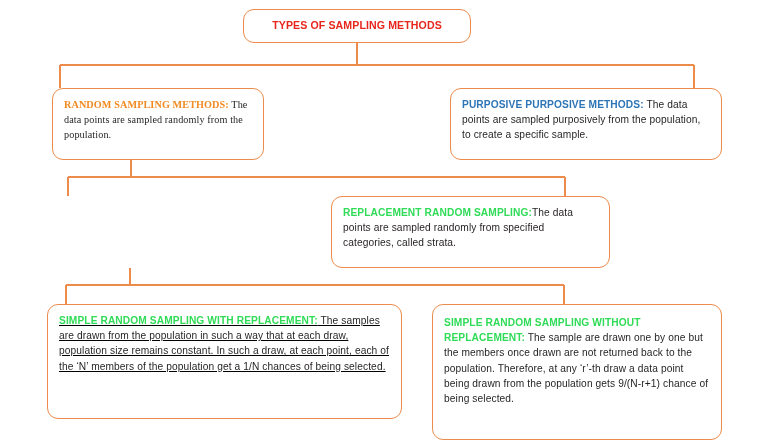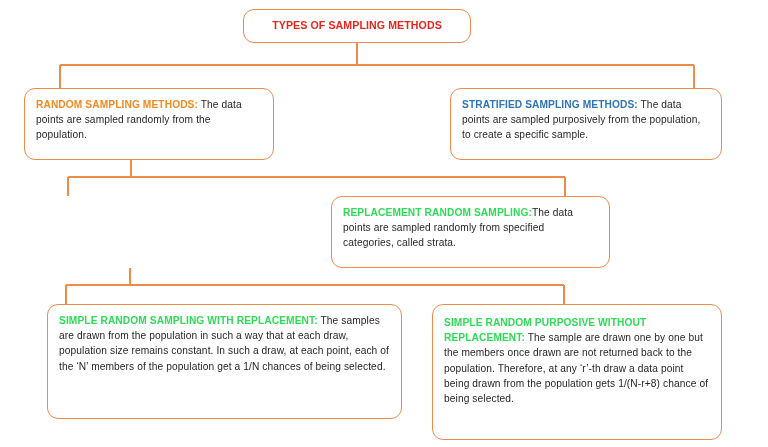--- a/index.html
+++ b/index.html
@@ -42,7 +42,7 @@
   #title-node .txt{font-size:10.6px;}
 
   
-  #n-random{left:24px;top:88px;width:250px;height:72px;}
+  #n-random{left:52px;top:88px;width:212px;height:72px;font-family:Liberation Serif, serif;}
   #n-purposive{left:450px;top:88px;width:272px;height:72px;}
 
   

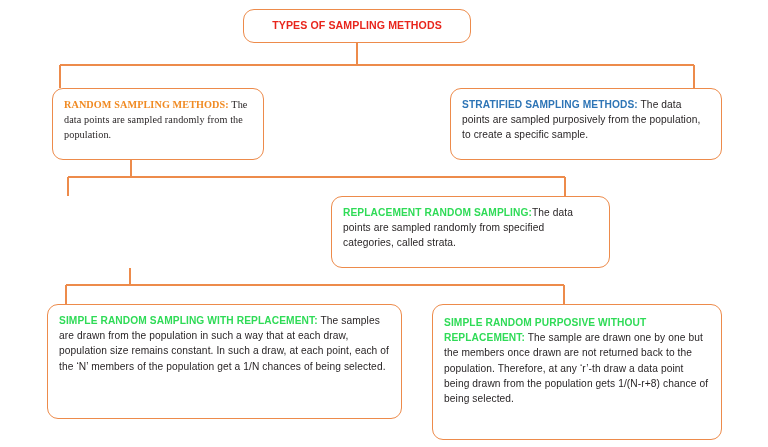--- a/index.html
+++ b/index.html
@@ -98,7 +98,7 @@
   <div class="node" id="n-purposive">
     <div class="pad">
         <div class="txt">
-      <span class="hd hd-blue">STRATIFIED SAMPLING METHODS:</span><span> The data points are sampled purposively from the population, to create a specific sample.</span>
+      <span class="hd hd-blue">PURPOSIVE PURPOSIVE METHODS:</span><span> The data points are sampled purposively from the population, to create a specific sample.</span>
     </div>
       </div>
   </div>

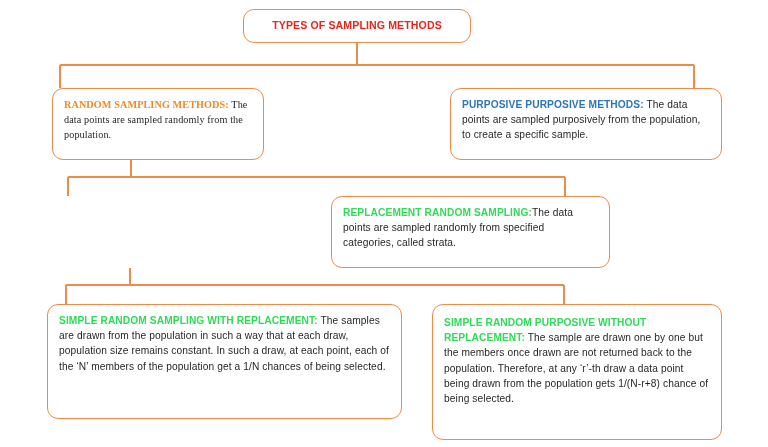--- a/index.html
+++ b/index.html
@@ -50,7 +50,7 @@
   #n-strat{left:331px;top:196px;width:279px;height:72px;}
 
   
-  #n-with{left:47px;top:304px;width:355px;height:115px;}
+  #n-with{left:47px;top:304px;width:355px;height:115px;text-decoration:underline;}
   #n-without{left:432px;top:304px;width:290px;height:136px;}
 
   .pad{padding:8px 11px 0 11px;}

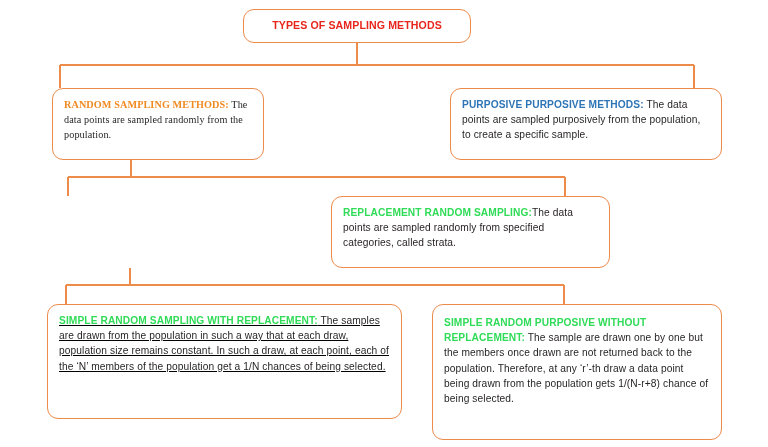--- a/index.html
+++ b/index.html
@@ -123,7 +123,7 @@
   <div class="node" id="n-without">
     <div class="pad">
         <div class="txt">
-      <span class="hd hd-green">SIMPLE RANDOM PURPOSIVE WITHOUT REPLACEMENT:</span><span> The sample are drawn one by one but the members once drawn are not returned back to the population. Therefore, at any ‘r’-th draw a data point being drawn from the population gets 1/(N-r+8) chance of being selected.</span>
+      <span class="hd hd-green">SIMPLE RANDOM SAMPLING WITHOUT REPLACEMENT:</span><span> The sample are drawn one by one but the members once drawn are not returned back to the population. Therefore, at any ‘r’-th draw a data point being drawn from the population gets 1/(N-r+8) chance of being selected.</span>
     </div>
       </div>
   </div>

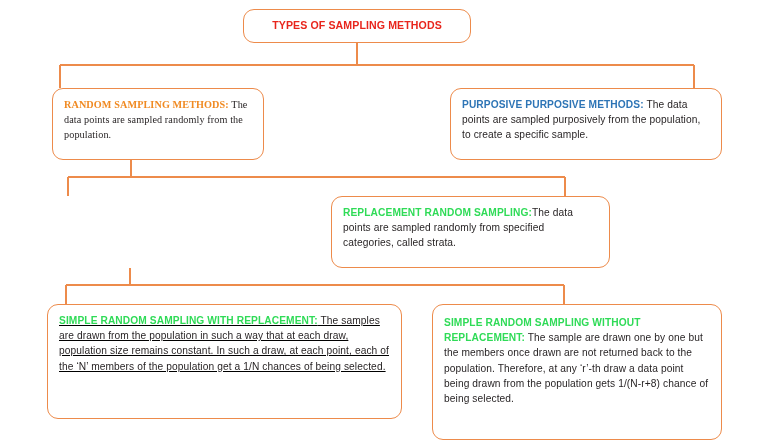--- a/index.html
+++ b/index.html
@@ -123,7 +123,7 @@
   <div class="node" id="n-without">
     <div class="pad">
         <div class="txt">
-      <span class="hd hd-green">SIMPLE RANDOM SAMPLING WITHOUT REPLACEMENT:</span><span> The sample are drawn one by one but the members once drawn are not returned back to the population. Therefore, at any ‘r’-th draw a data point being drawn from the population gets 1/(N-r+8) chance of being selected.</span>
+      <span class="hd hd-green">SIMPLE RANDOM SAMPLING WITHOUT REPLACEMENT:</span><span> The sample are drawn one by one but the members once drawn are not returned back to the population. Therefore, at any ‘r’-th draw a data point being drawn from the population gets 9/(N-r+1) chance of being selected.</span>
     </div>
       </div>
   </div>

